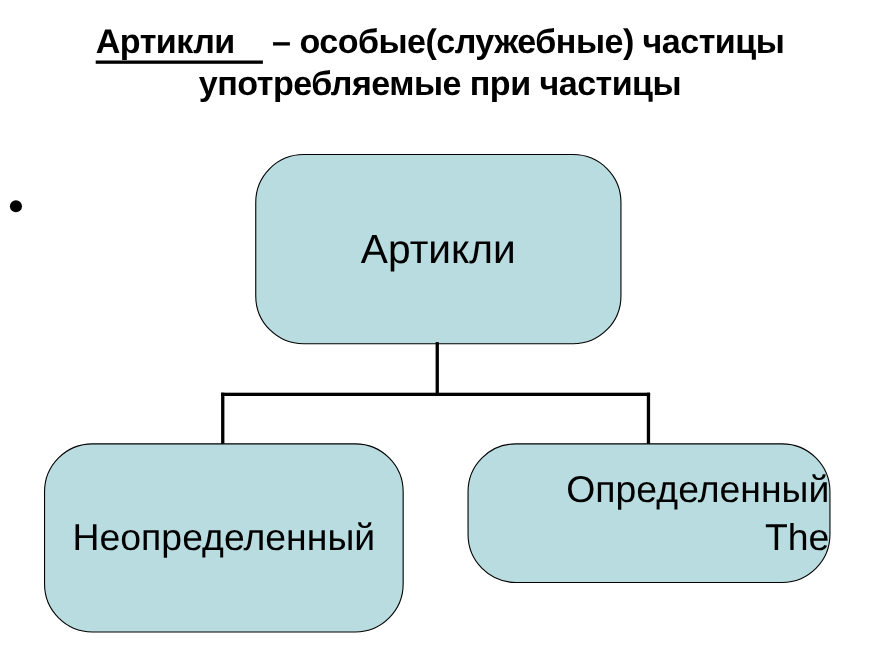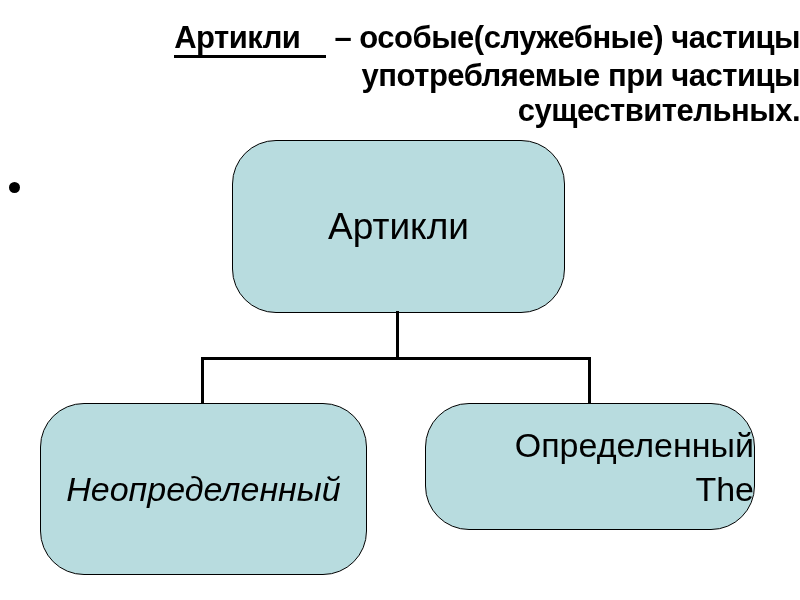--- a/index.html
+++ b/index.html
@@ -22,7 +22,7 @@
     top: 20px;
     left: 0;
     width: 800px;
-    text-align: right;
+    text-align: center;
     font-size: 31px;
     line-height: 35px;
     font-weight: 700;

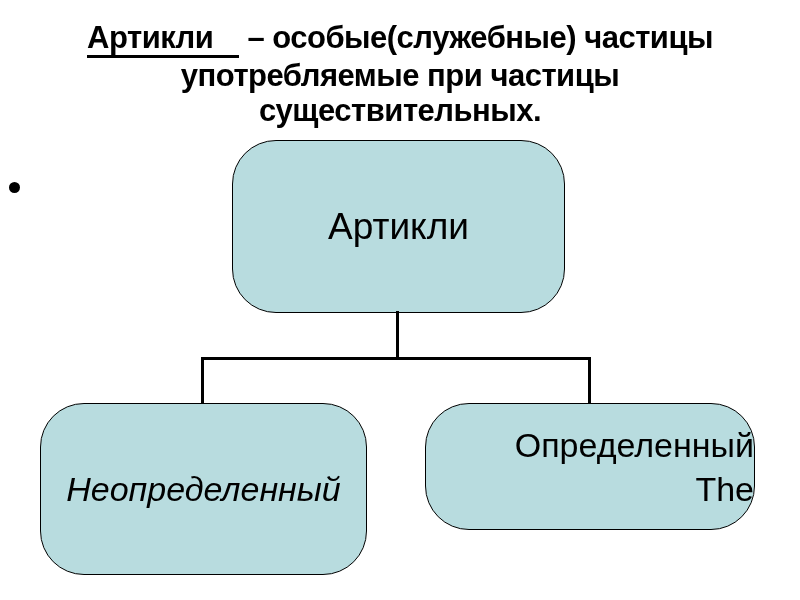--- a/index.html
+++ b/index.html
@@ -103,7 +103,6 @@
     <span class="underlined">Артикли</span><span>– особые(служебные) частицы</span>
   </div>
   <div>употребляемые при частицы</div>
-  <div>существительных.</div>
 </div>
 
 <div class="bullet"></div>

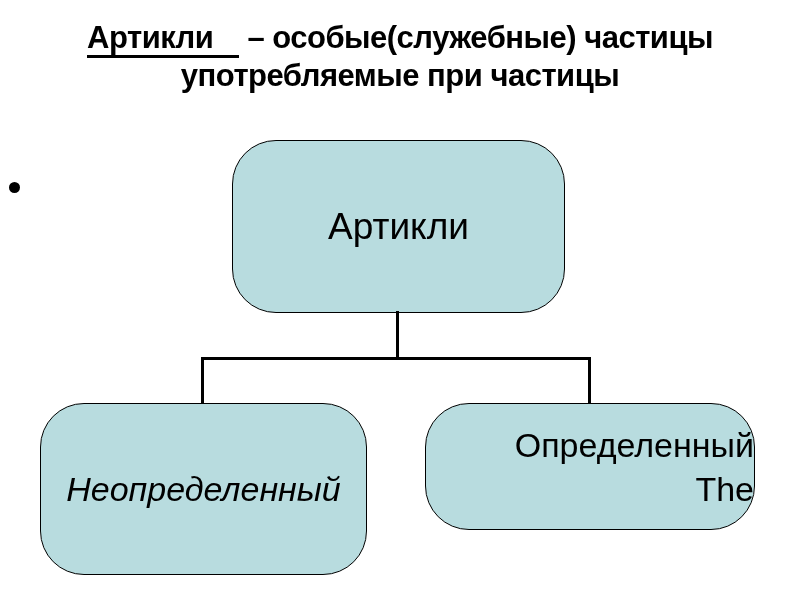--- a/index.html
+++ b/index.html
@@ -73,7 +73,6 @@
     height: 172px;
     font-size: 34px;
     line-height: 44px;
-    font-style: italic;
   }
   .right-box {
     left: 425px;

